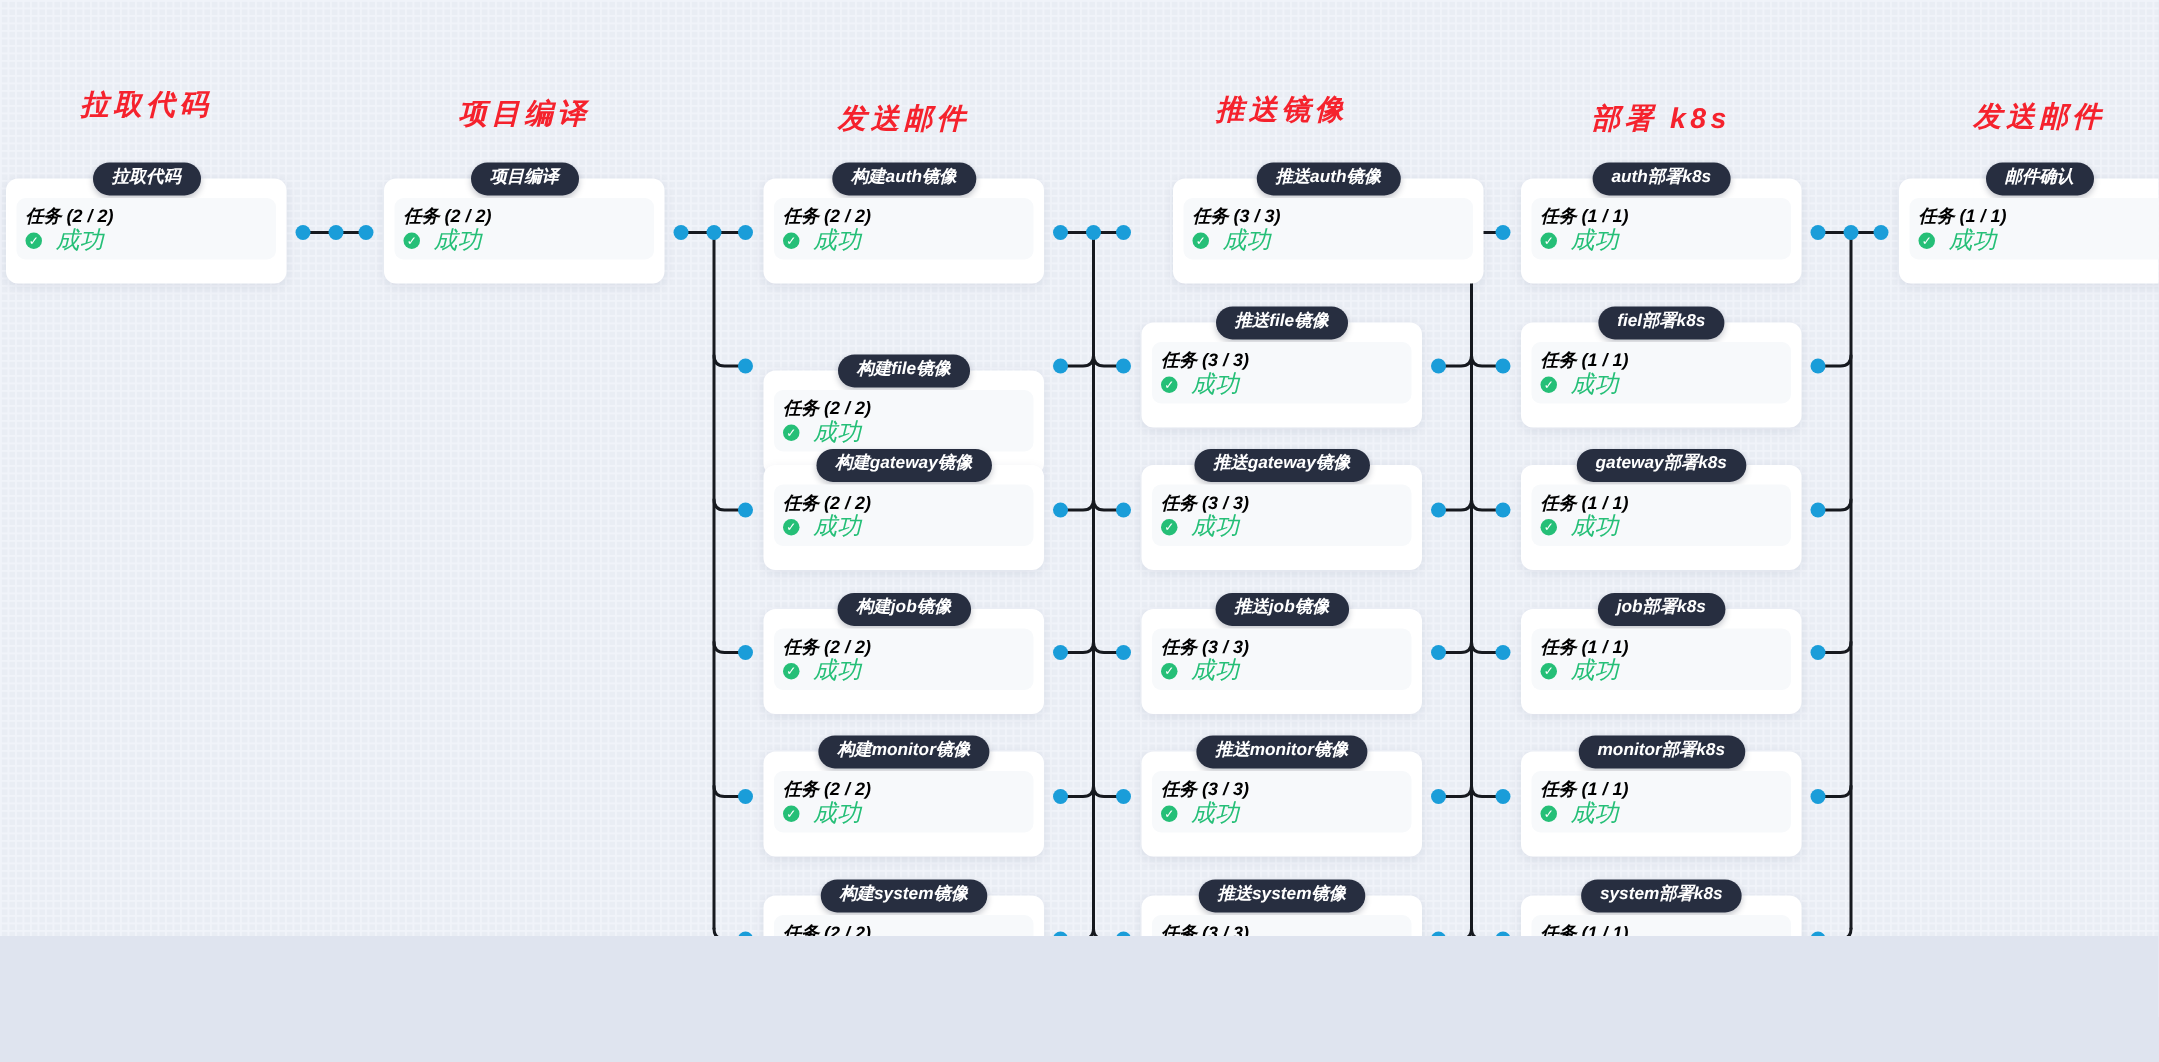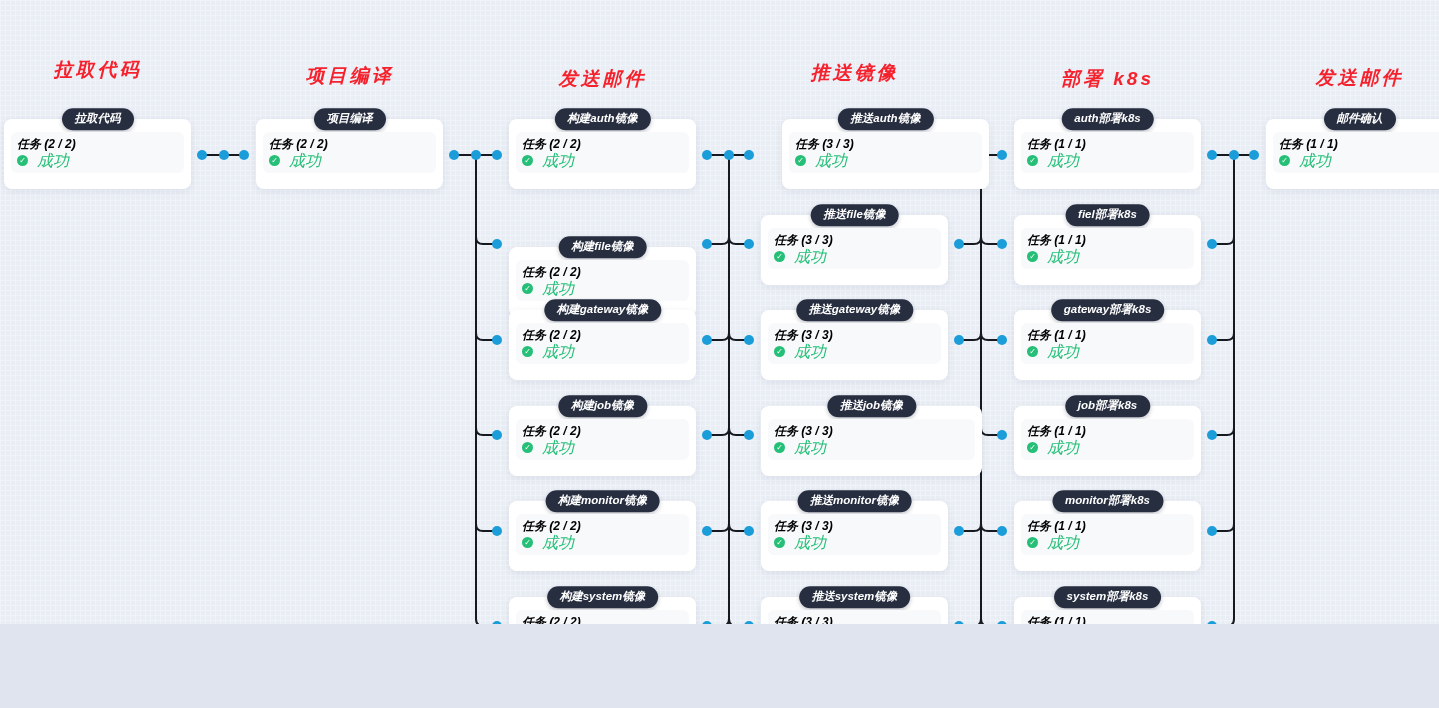--- a/index.html
+++ b/index.html
@@ -206,7 +206,7 @@
         </div>
       </div>
     </div>
-    <div class="card" style="left: 761px; top: 406px; width: 187px; height: 70px; padding-left: 34px;">
+    <div class="card" style="left: 761px; top: 406px; width: 187px; height: 70px;">
       <div class="badge">推送job镜像</div>
       <div class="panel">
         <div class="task">任务 (3 / 3)</div>

